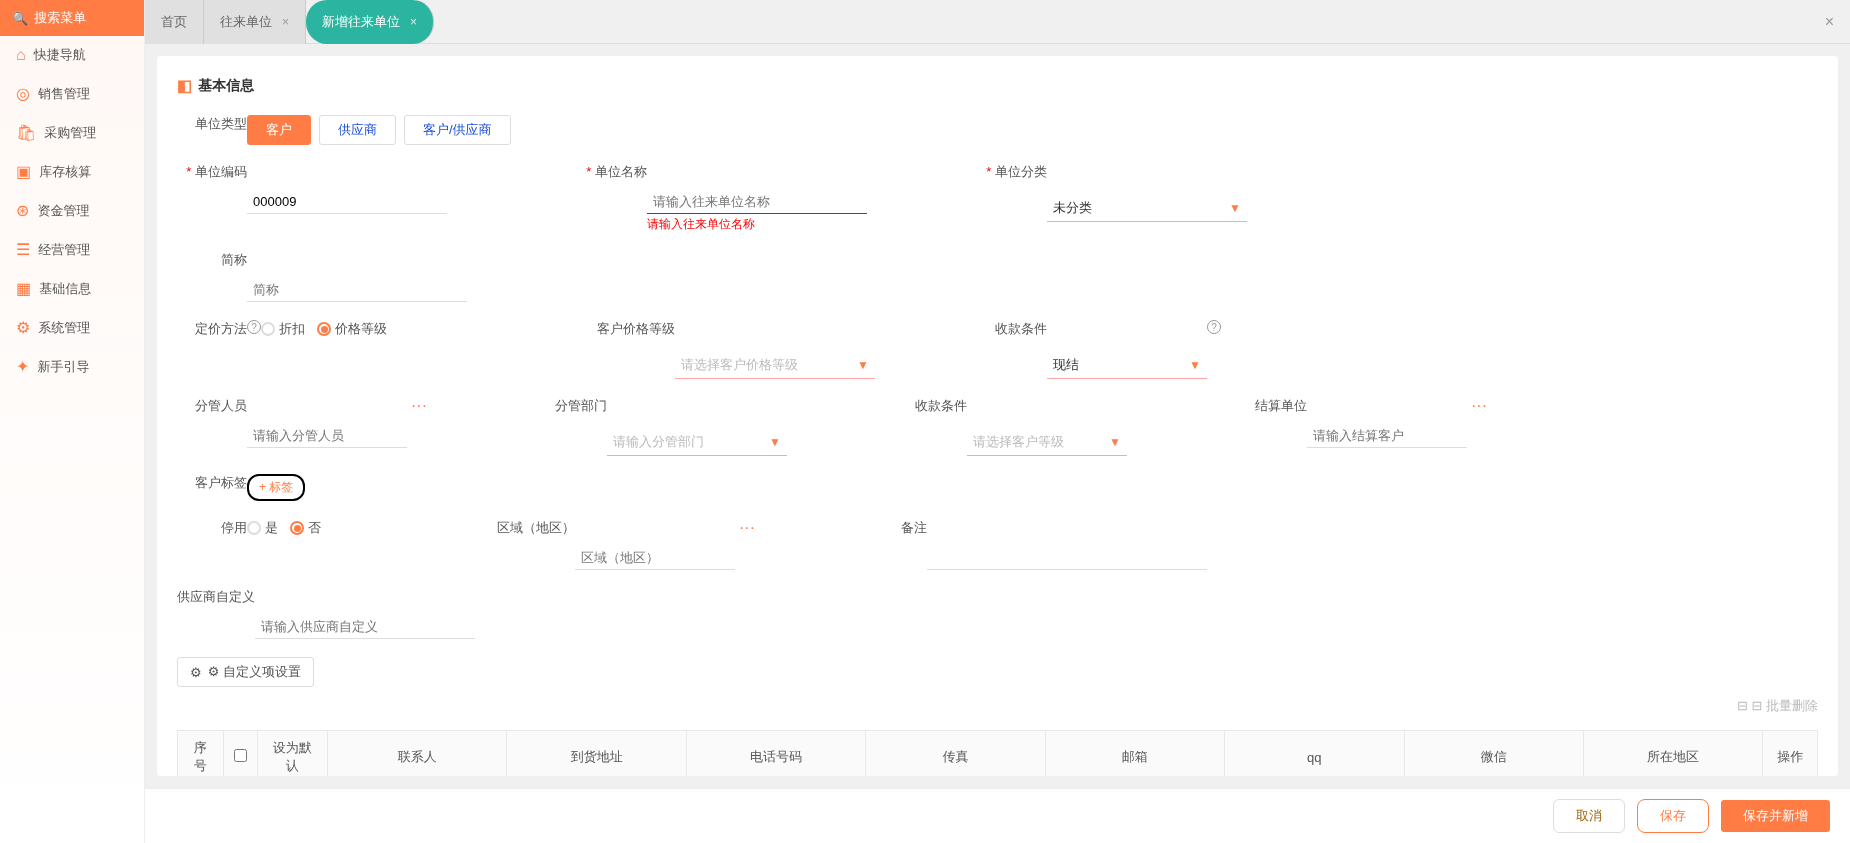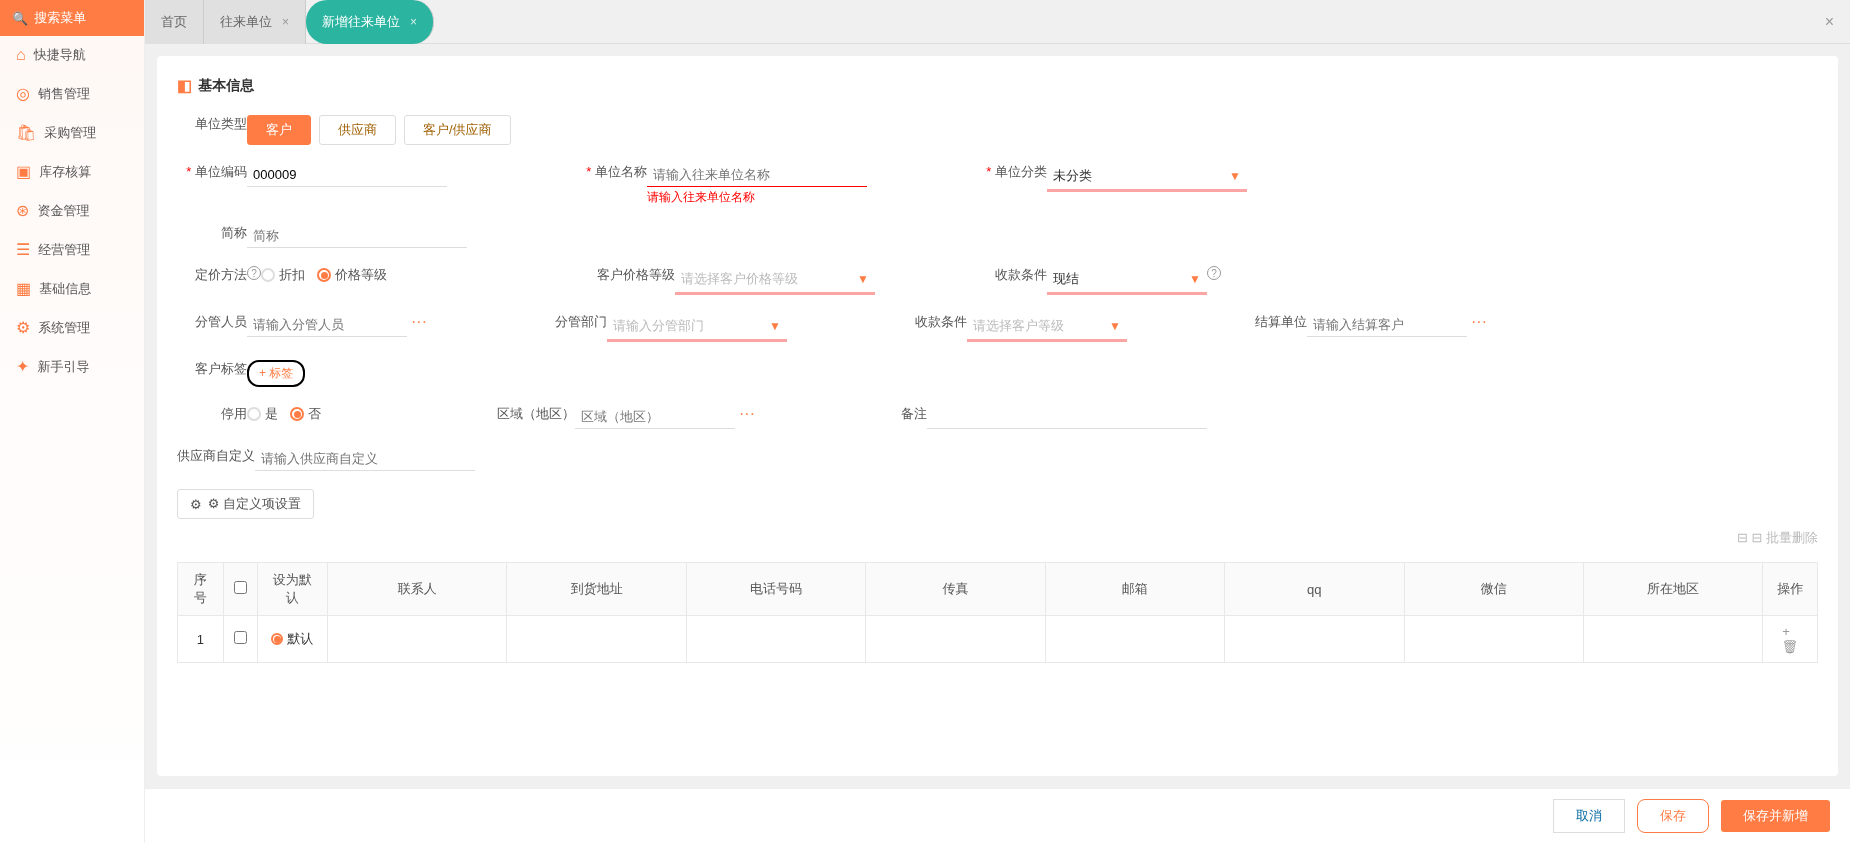--- a/index.html
+++ b/index.html
@@ -155,7 +155,7 @@
       background: white;
       cursor: pointer;
       font-size: 13px;
-      color: #a16207;
+      color: #1d4ed8;
     }
     .unit-btn.active {
       background: #ff7d45;

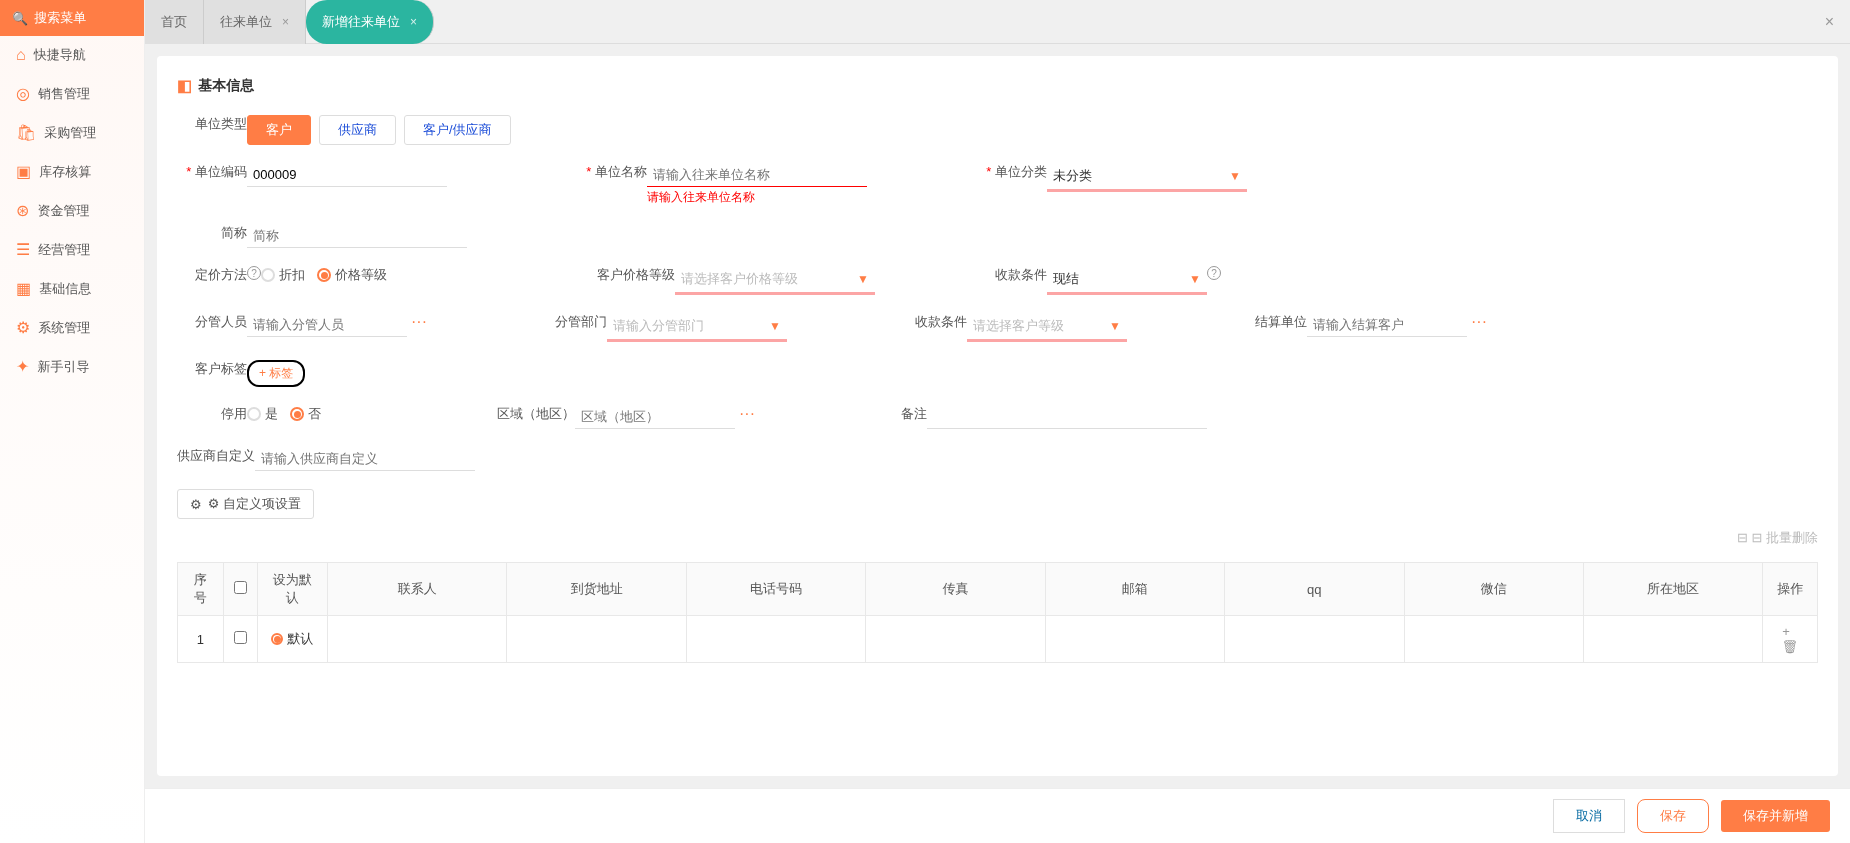--- a/index.html
+++ b/index.html
@@ -141,6 +141,7 @@
       outline: none;
       width: 200px;
       background: transparent;
+      margin-top: 27px;
     }
     .form-input.error { border-bottom-color: red; }
 

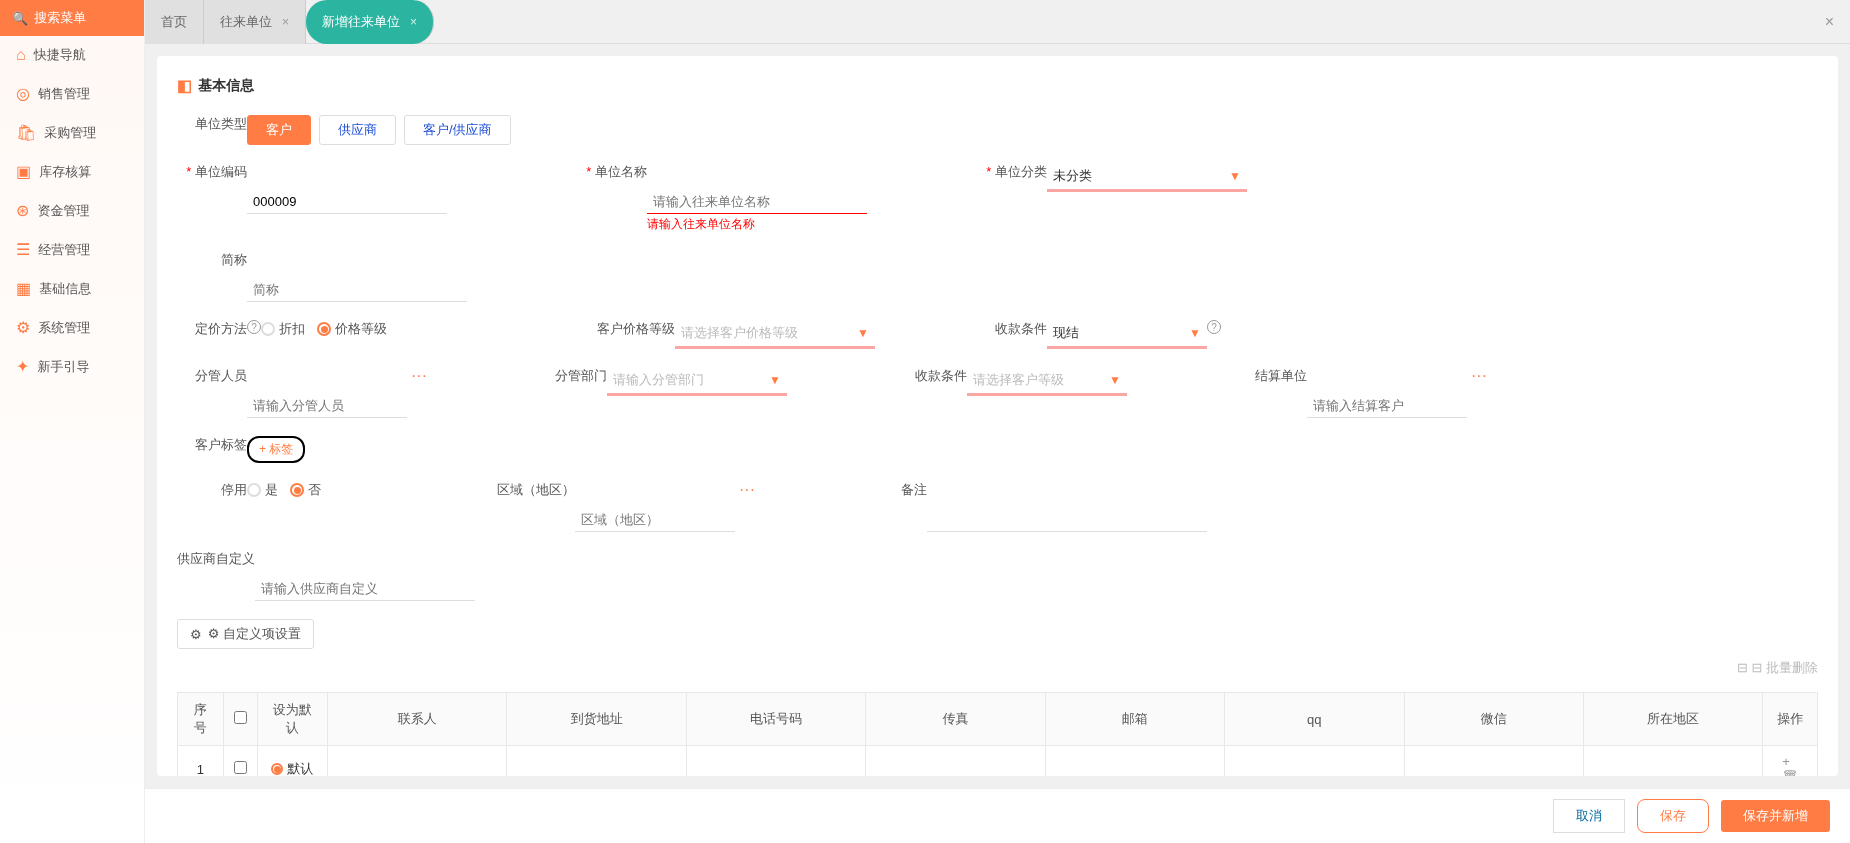--- a/index.html
+++ b/index.html
@@ -168,7 +168,7 @@
       display: flex;
       align-items: center;
       border: none;
-      border-bottom: 3px solid #fca5a5;
+      border-bottom: 1px solid #fca5a5;
       padding: 4px 6px;
       width: 180px;
       background: transparent;
@@ -176,6 +176,7 @@
       justify-content: space-between;
       font-size: 13px;
       color: #bbb;
+      margin-top: 32px;
     }
     .select-field .arrow { color: #ff7d45; font-size: 12px; }
 

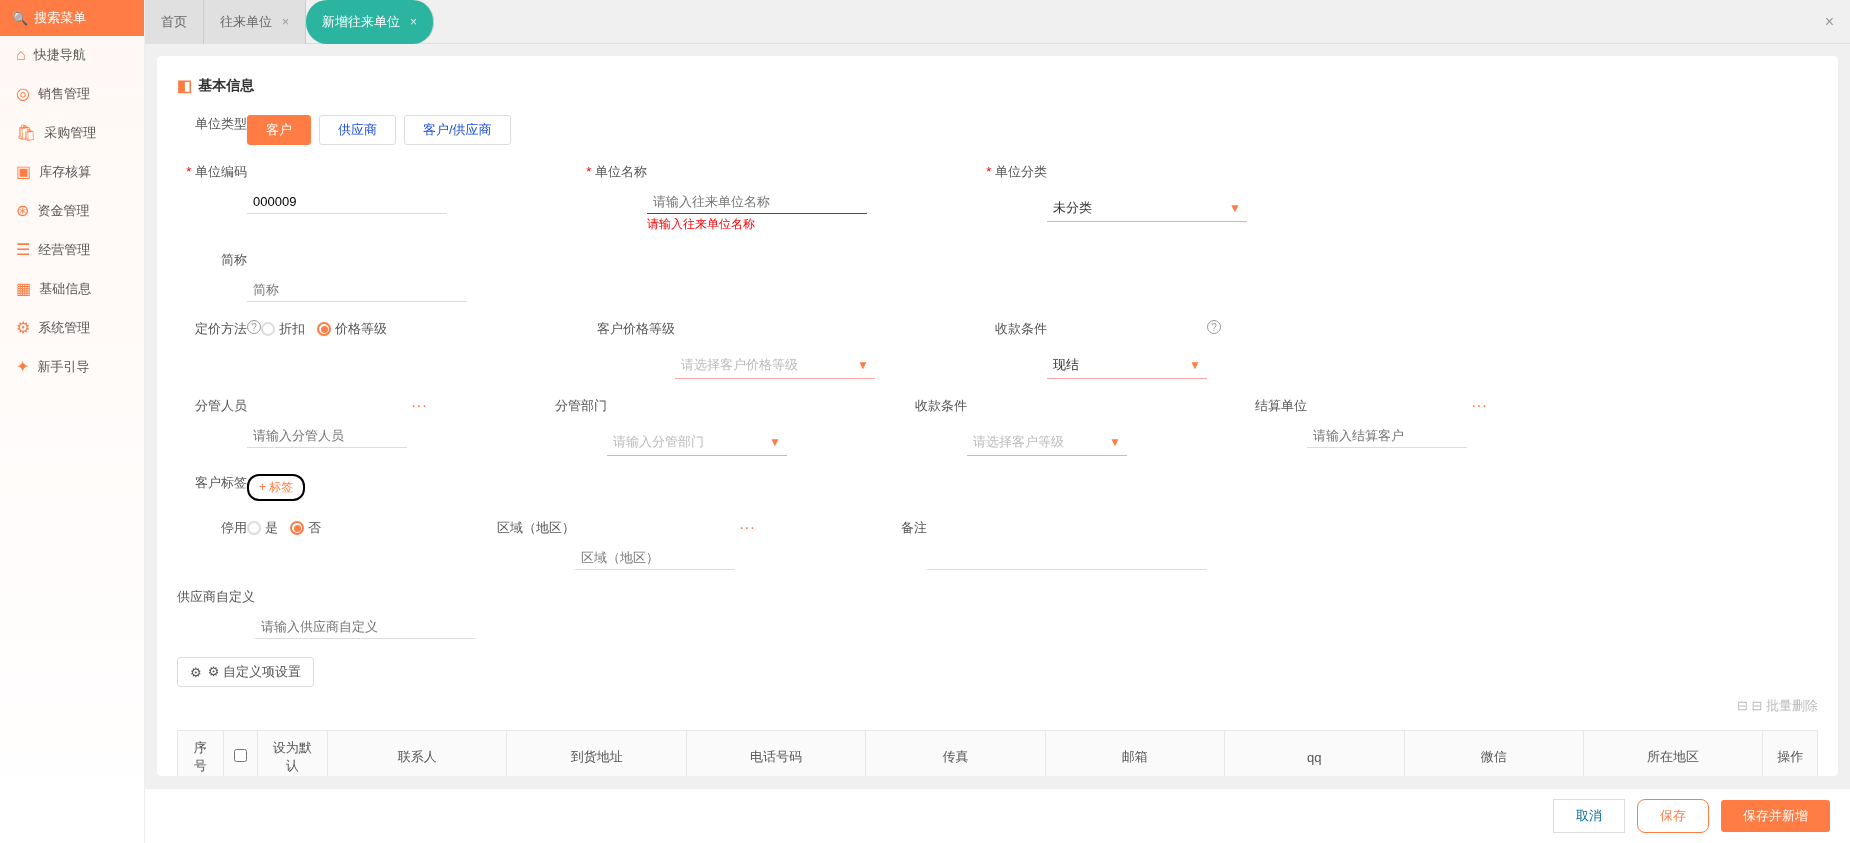--- a/index.html
+++ b/index.html
@@ -299,10 +299,10 @@
       padding: 7px 22px;
       border: 1px solid #ddd;
       background: white;
-      border-radius: 0;
-      cursor: pointer;
-      font-size: 13px;
-      color: #0369a1;
+      border-radius: 6px;
+      cursor: pointer;
+      font-size: 13px;
+      color: #a16207;
     }
     .btn-save {
       padding: 7px 22px;

